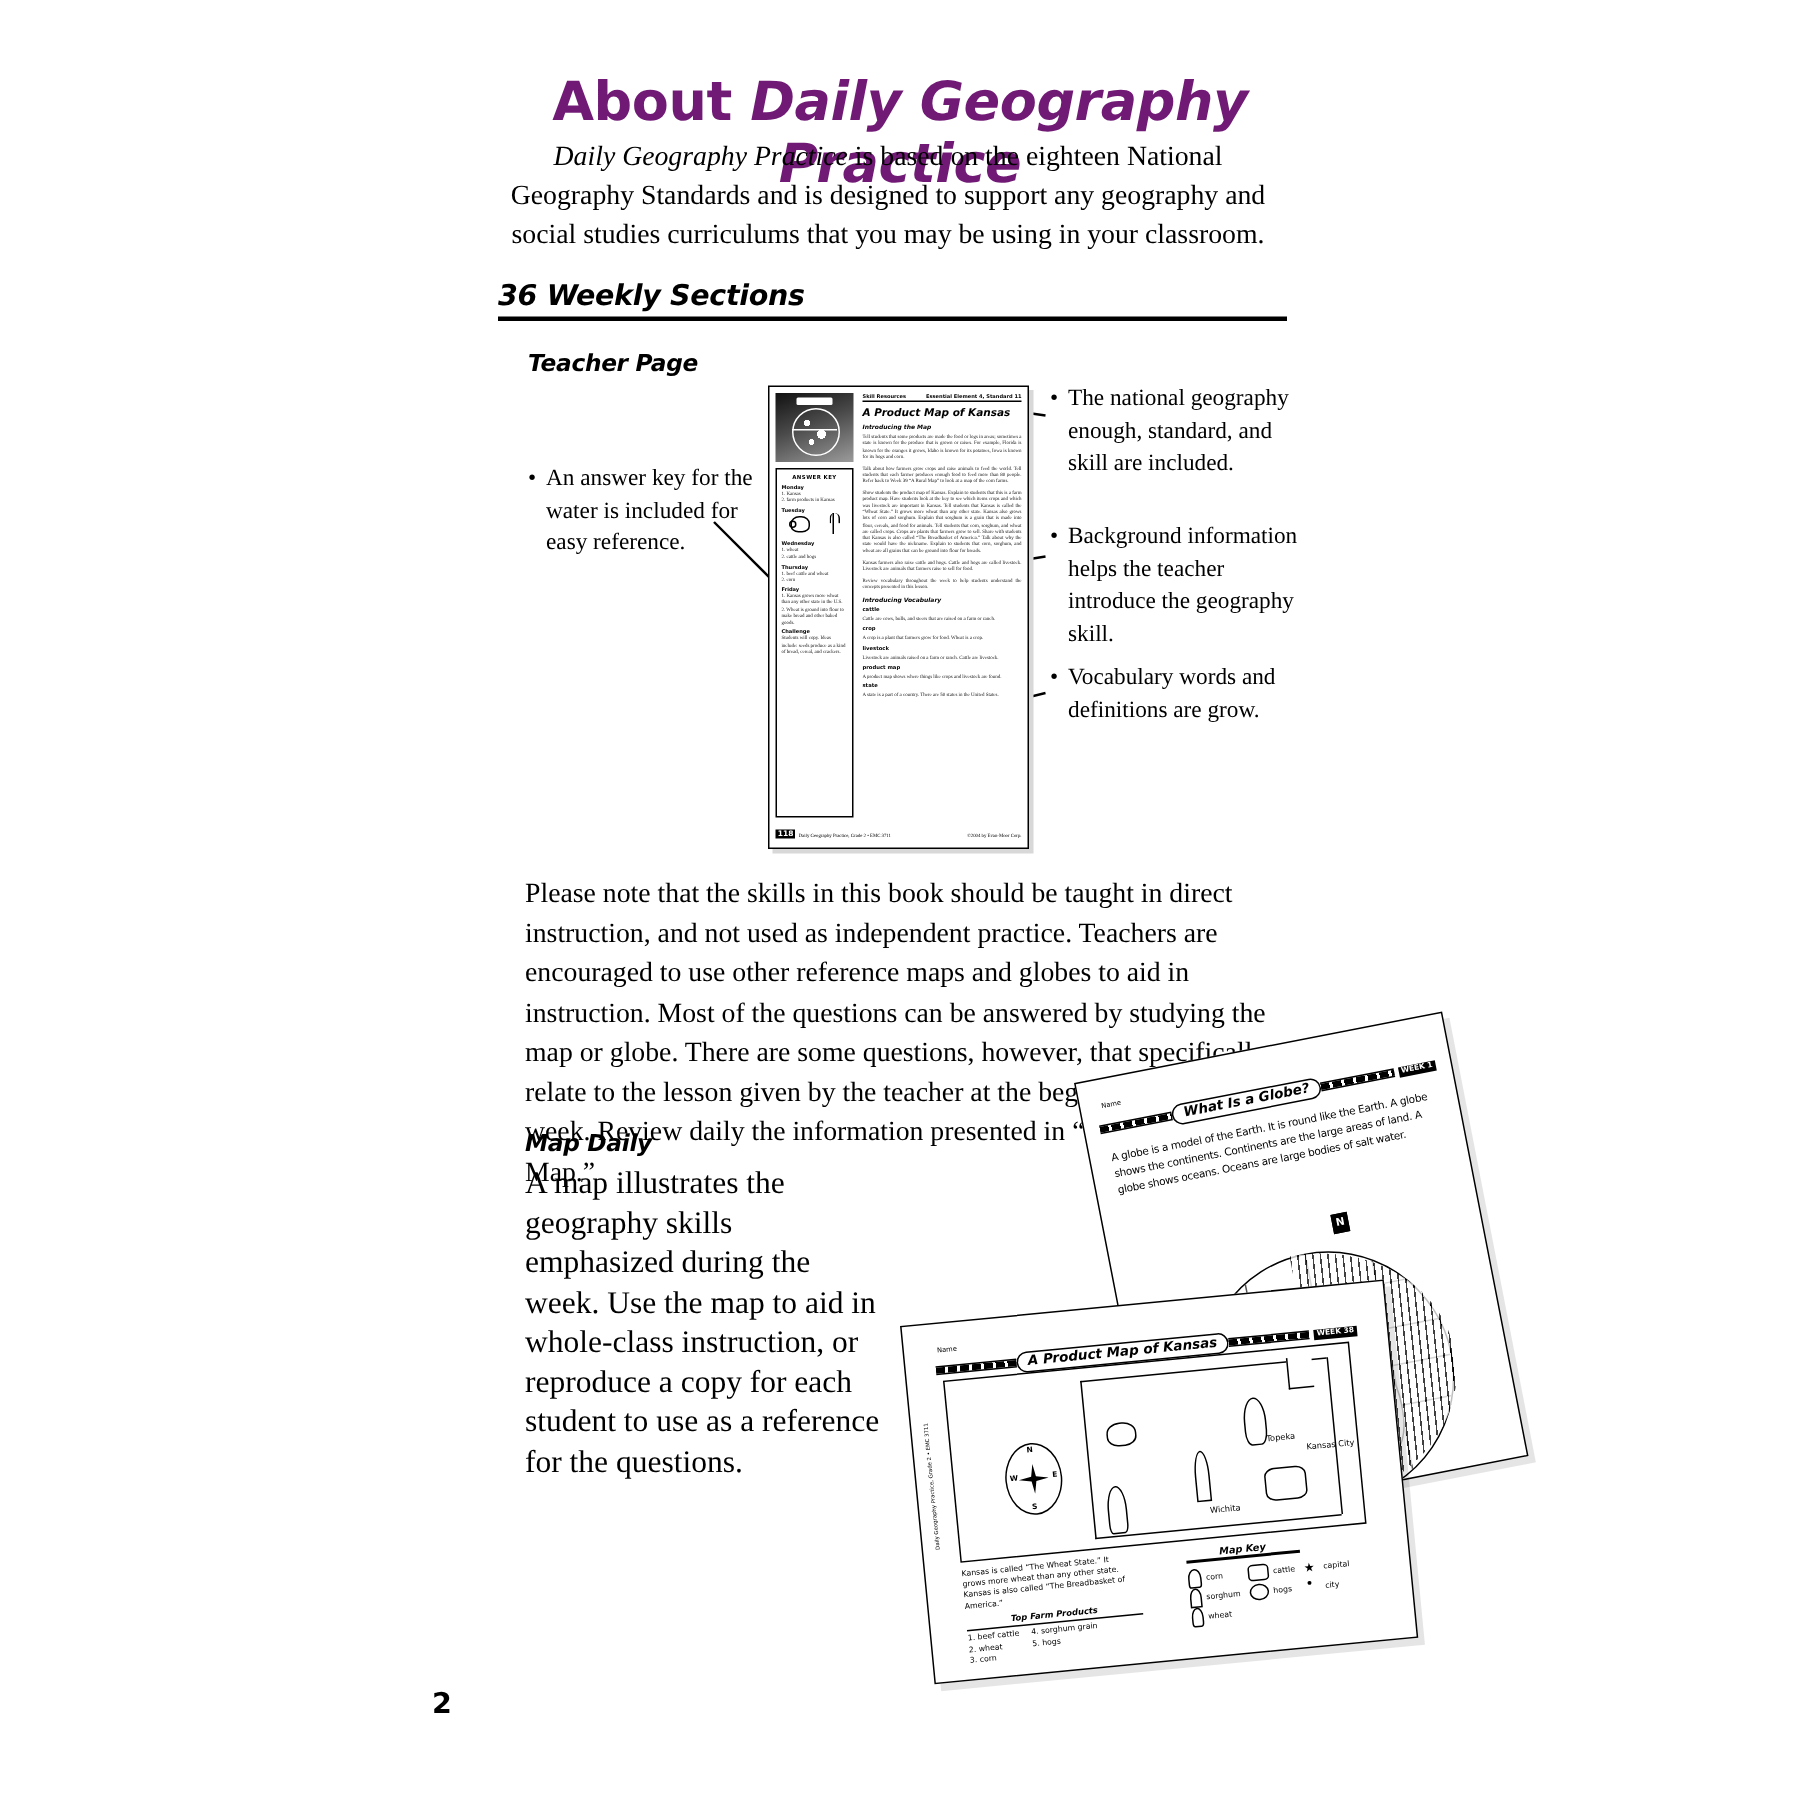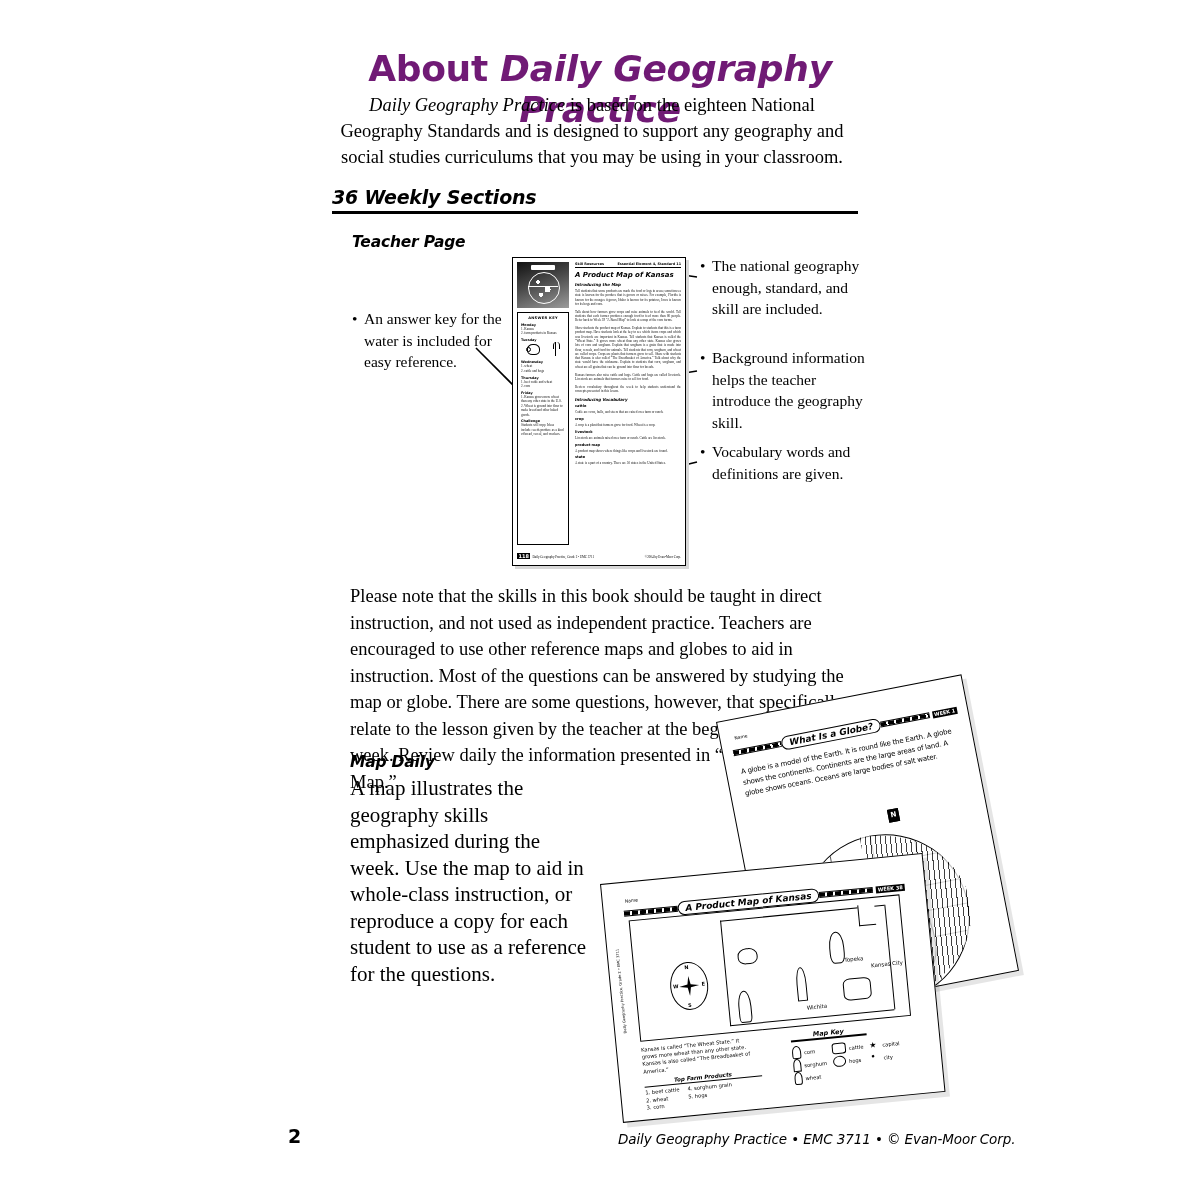--- a/index.html
+++ b/index.html
@@ -674,7 +674,7 @@
 
   <div class="callout callout-r3">
     <span class="bullet">•</span>
-    <span class="ctext">Vocabulary words and definitions are given.</span>
+    <span class="ctext">Vocabulary words and definitions are grow.</span>
   </div>
 
   <div class="body-para">Please note that the skills in this book should be taught in direct instruction, and not used as independent practice. Teachers are encouraged to use other reference maps and globes to aid in instruction. Most of the questions can be answered by studying the map or globe. There are some questions, however, that specifically relate to the lesson given by the teacher at the beginning of the week. Review daily the information presented in “Introducing the Map.”</div>

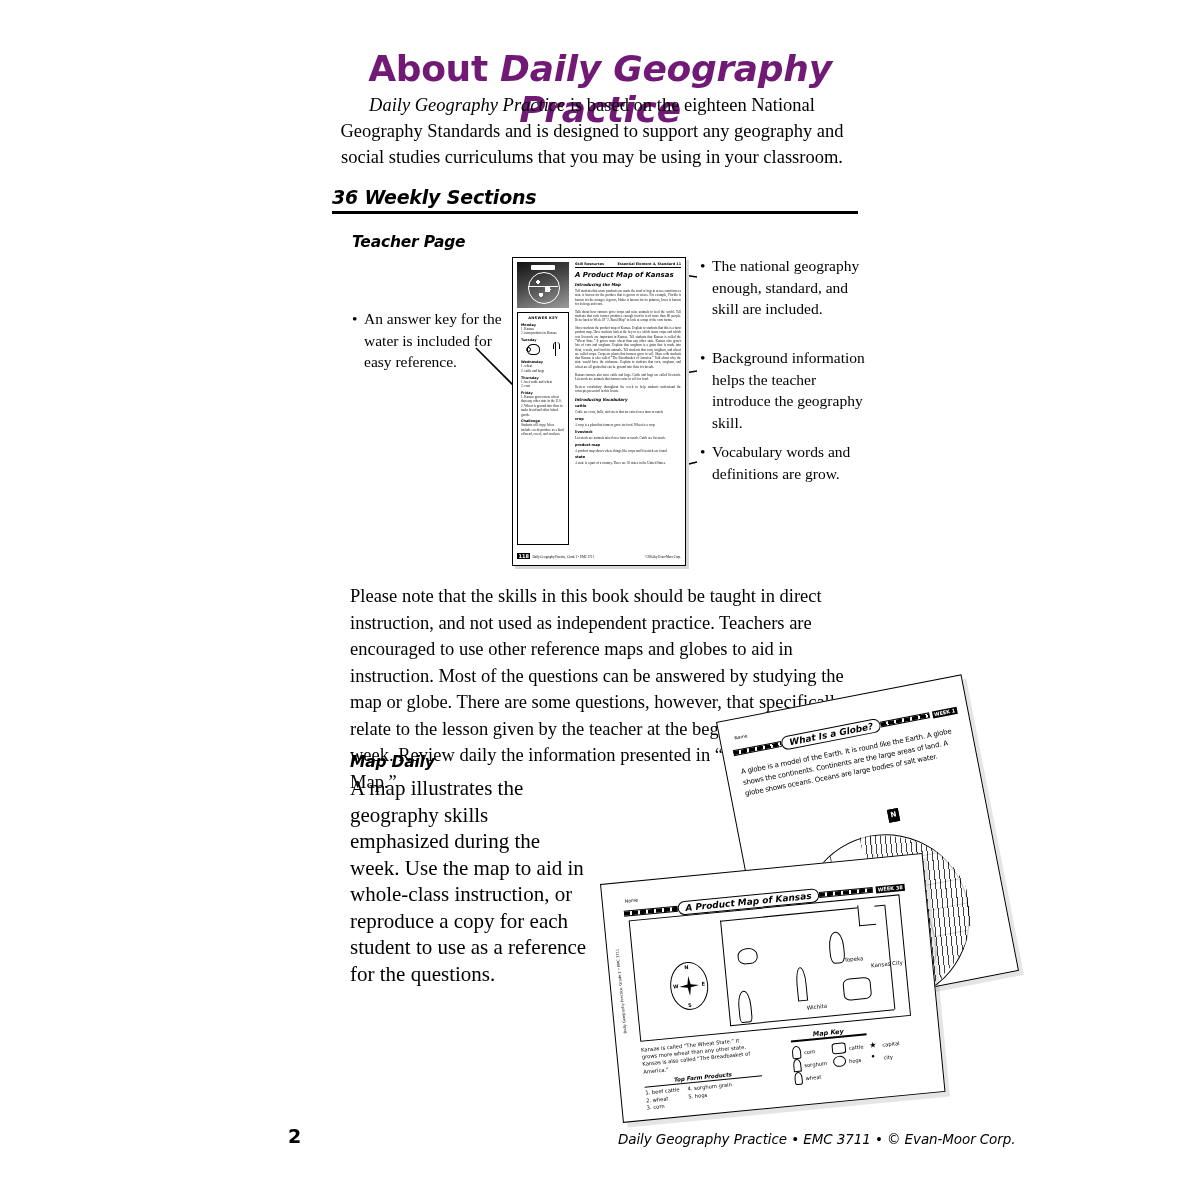--- a/index.html
+++ b/index.html
@@ -803,7 +803,6 @@
   </div>
 
   <div class="folio">2</div>
-  <div class="foot-credit">Daily Geography Practice • EMC 3711 • © Evan-Moor Corp.</div>
 
 </div>
 

